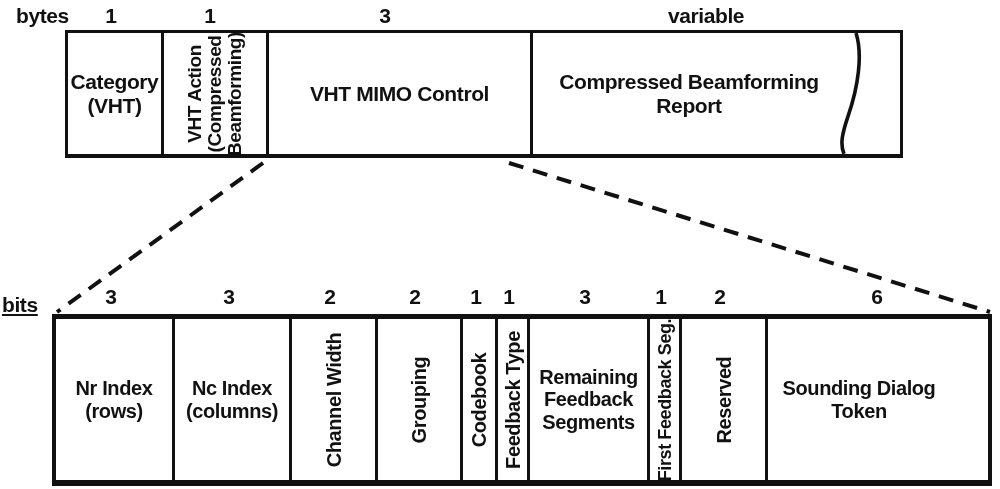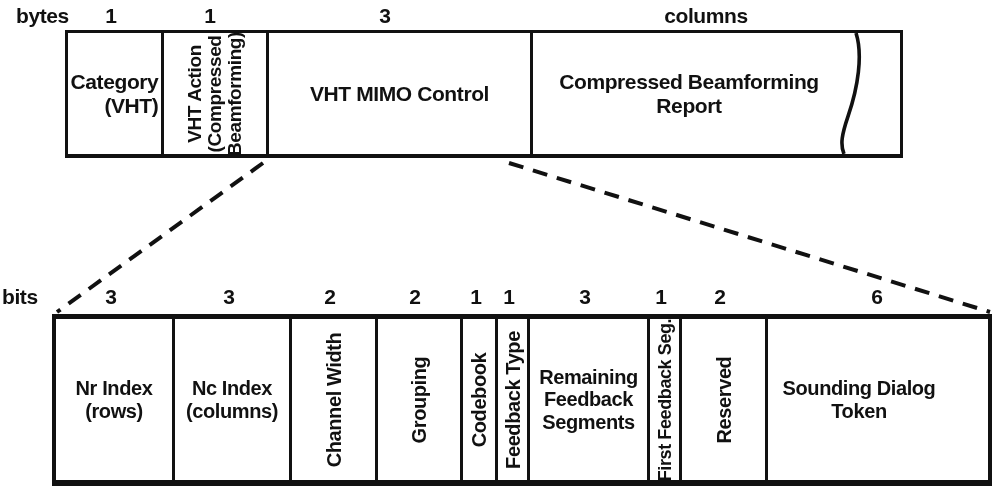--- a/index.html
+++ b/index.html
@@ -106,7 +106,7 @@
   <span class="size-label" style="left:111px; top:4px;">1</span>
   <span class="size-label" style="left:210px; top:4px;">1</span>
   <span class="size-label" style="left:385px; top:4px;">3</span>
-  <span class="size-label" style="left:706px; top:4px;">columns</span>
+  <span class="size-label" style="left:706px; top:4px;">variable</span>
 
   <div id="top-box" class="frame-box">
     <div class="cell" style="width:93px;text-align:right;">

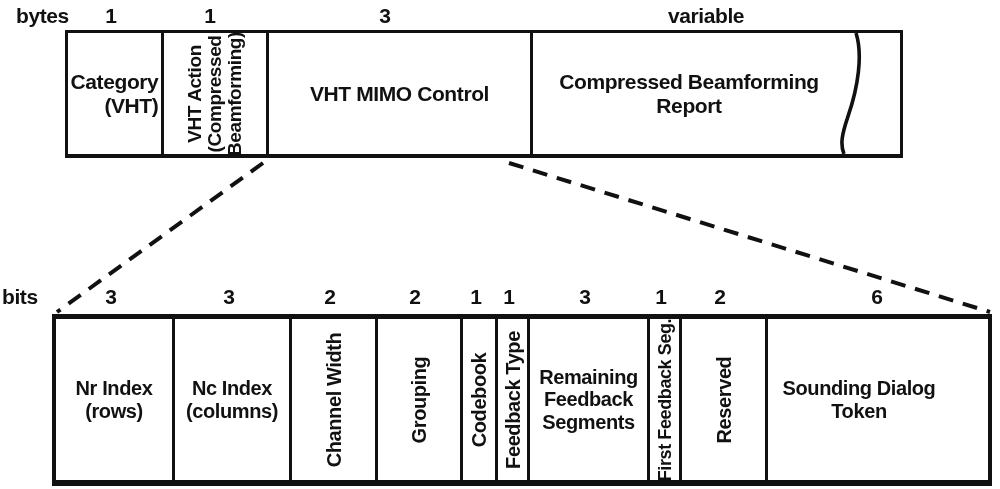--- a/index.html
+++ b/index.html
@@ -109,7 +109,7 @@
   <span class="size-label" style="left:706px; top:4px;">variable</span>
 
   <div id="top-box" class="frame-box">
-    <div class="cell" style="width:93px;text-align:right;">
+    <div class="cell" style="width:93px;">
       <span class="htext">Category
 (VHT)</span>
     </div>

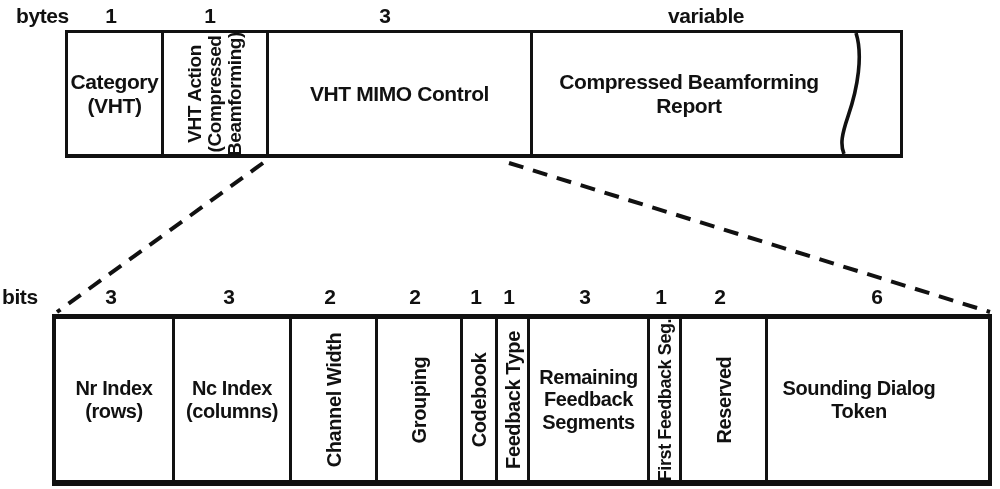--- a/index.html
+++ b/index.html
@@ -135,7 +135,7 @@
     <line x1="509" y1="163" x2="990" y2="312" stroke="#111111" stroke-width="4" stroke-dasharray="15 10"></line>
   </svg>
 
-  <span class="unit-label" style="left:2px; top:285px;">bits</span>
+  <span class="unit-label" style="left:2px; top:293px;text-decoration:underline;">bits</span>
 
   <span class="size-label" style="left:111px; top:285px;">3</span>
   <span class="size-label" style="left:229px; top:285px;">3</span>

